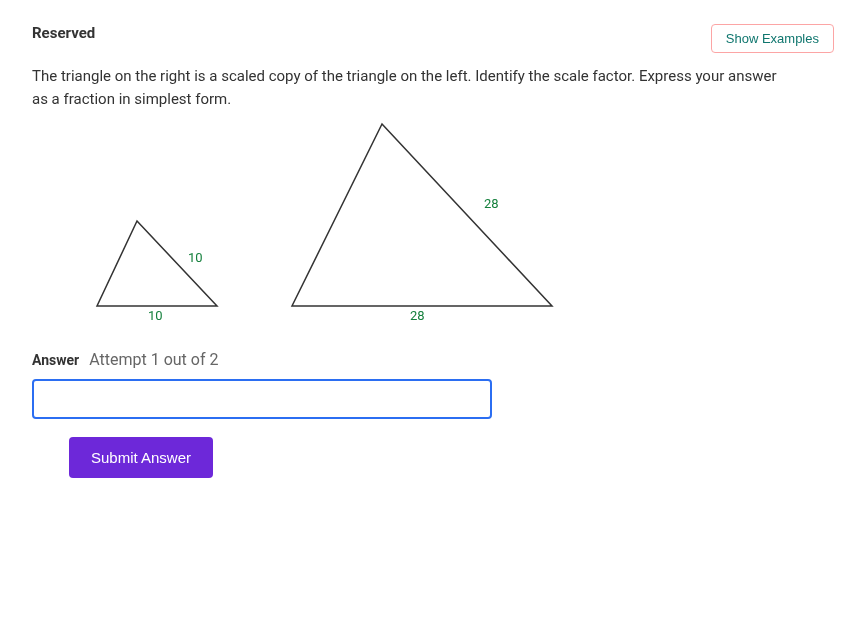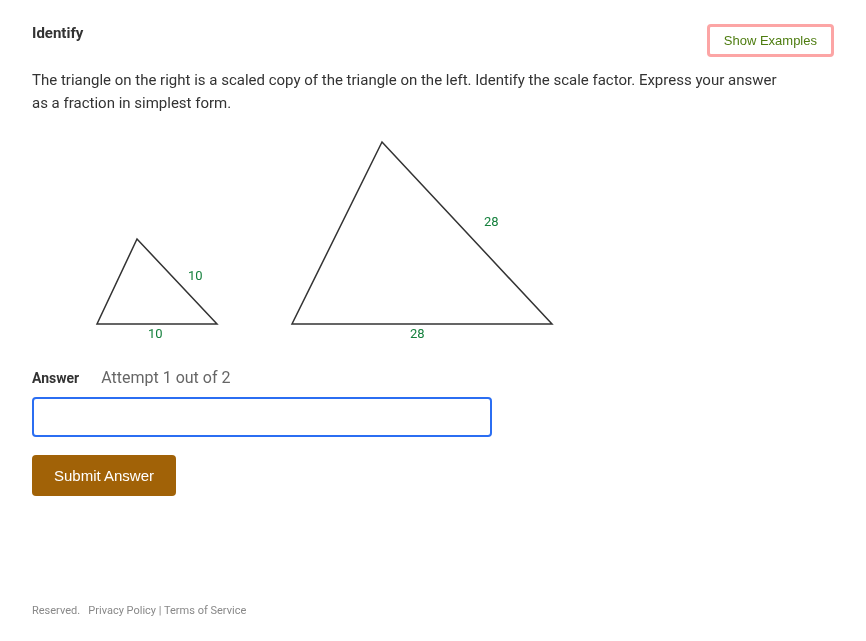--- a/index.html
+++ b/index.html
@@ -110,7 +110,7 @@
 <div class="page">
 
   <div class="header-row">
-    <div class="q-label">Identify</div>
+    <div class="q-label">Reserved</div>
     <button class="show-examples">Show Examples</button>
   </div>
 

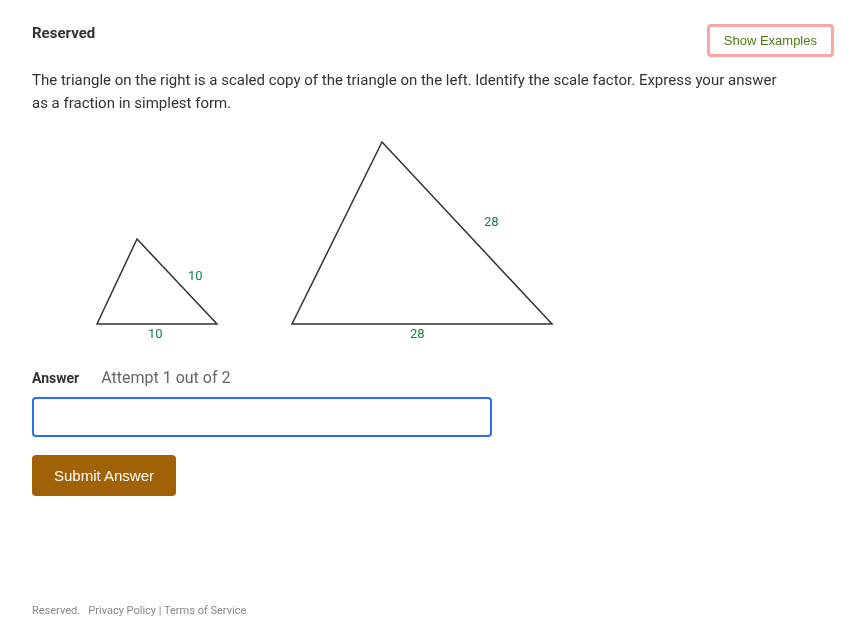--- a/index.html
+++ b/index.html
@@ -31,9 +31,9 @@
     color: #333;
   }
   .show-examples {
-    border: 3px solid #fca5a5;
+    border: 1px solid #fca5a5;
     background: #fff;
-    color: #4d7c0f;
+    color: #0f766e;
     font-size: 13px;
     padding: 6px 14px;
     border-radius: 4px;

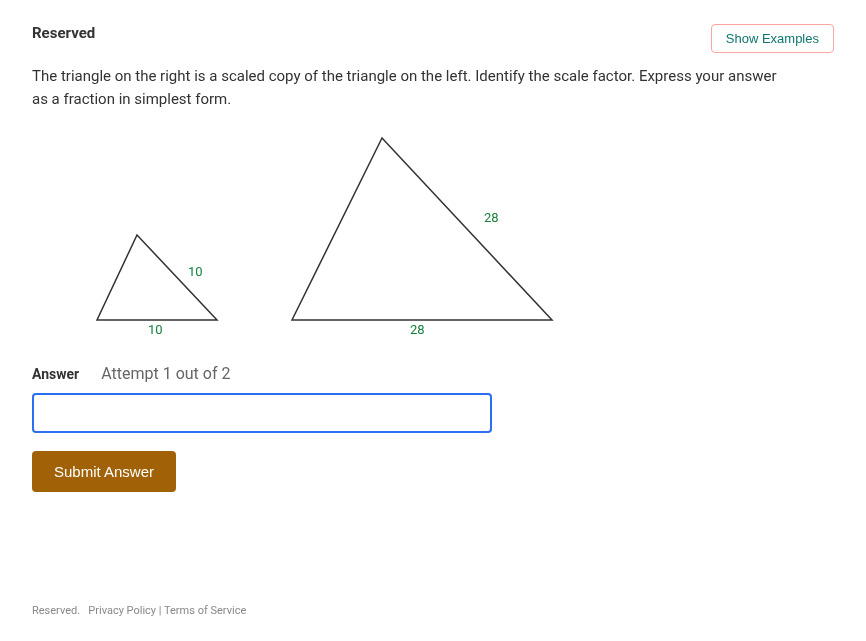--- a/index.html
+++ b/index.html
@@ -43,7 +43,7 @@
     font-size: 15px;
     line-height: 1.5;
     color: #333;
-    margin-bottom: 20px;
+    margin-bottom: 6px;
     max-width: 760px;
   }
   .figures {

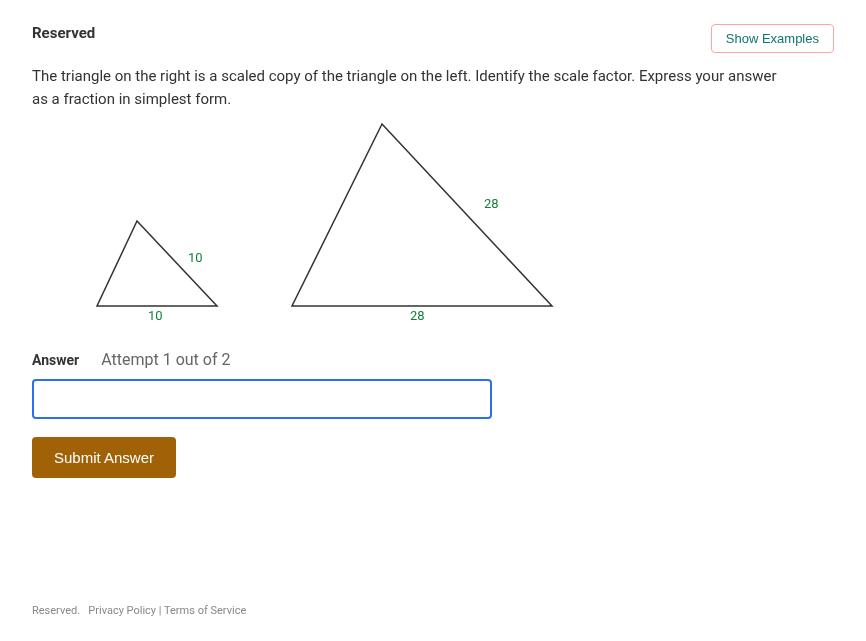--- a/index.html
+++ b/index.html
@@ -64,7 +64,7 @@
   .answer-row {
     display: flex;
     align-items: baseline;
-    gap: 22px;
+    gap: 10px;
     margin-bottom: 10px;
   }
   .answer-label {

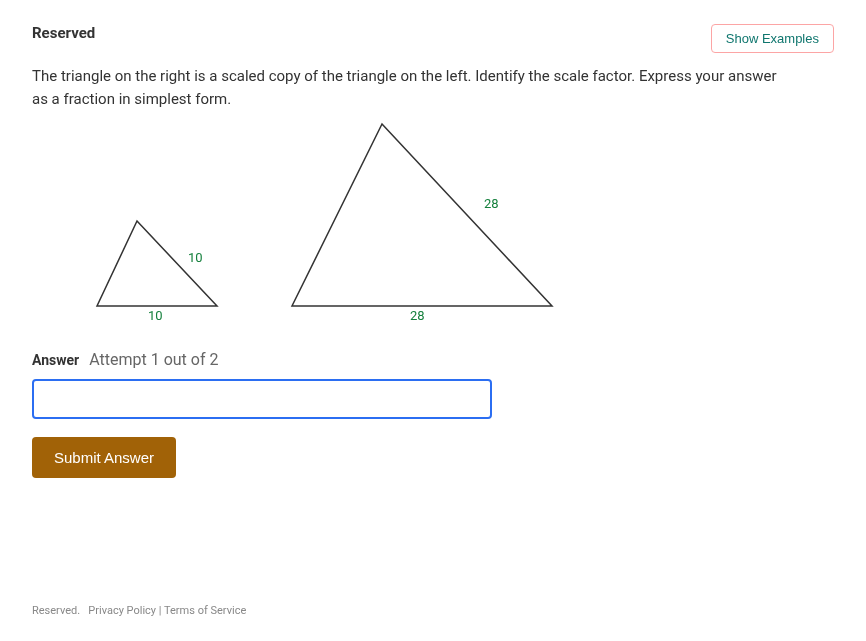--- a/index.html
+++ b/index.html
@@ -88,13 +88,14 @@
     margin-top: 18px;
   }
   .submit-btn {
-    background: #a16207;
+    background: #6d28d9;
     color: #fff;
     border: none;
     padding: 12px 22px;
     font-size: 15px;
     border-radius: 4px;
     cursor: pointer;
+    margin-left: 37px;
   }
   .footer {
     margin-top: auto;

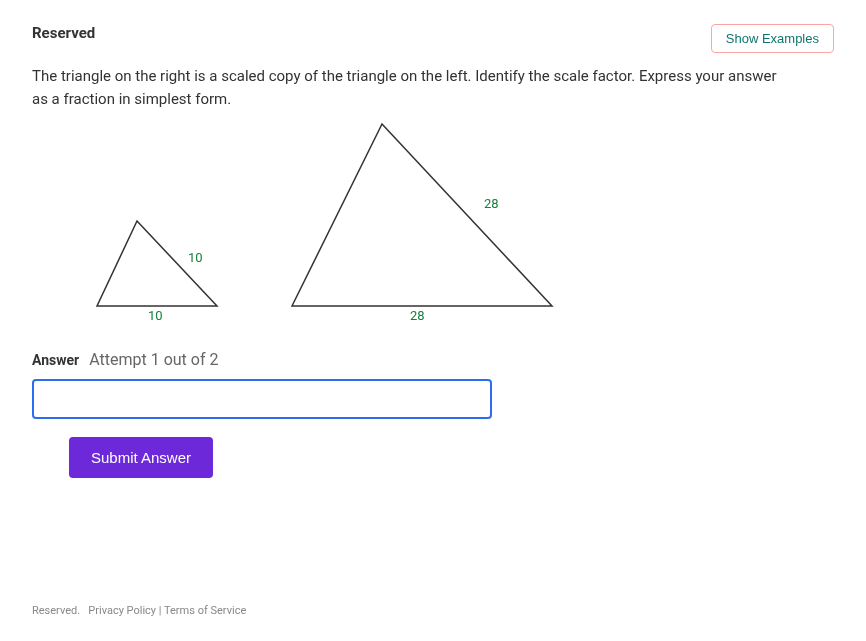--- a/index.html
+++ b/index.html
@@ -148,13 +148,6 @@
     <button class="submit-btn">Submit Answer</button>
   </div>
 
-  <div class="footer">
-    <span>Reserved.</span>
-    &nbsp;
-    <a href="#">Privacy Policy</a>
-    <span> | </span>
-    <a href="#">Terms of Service</a>
-  </div>
 
 </div>
 

